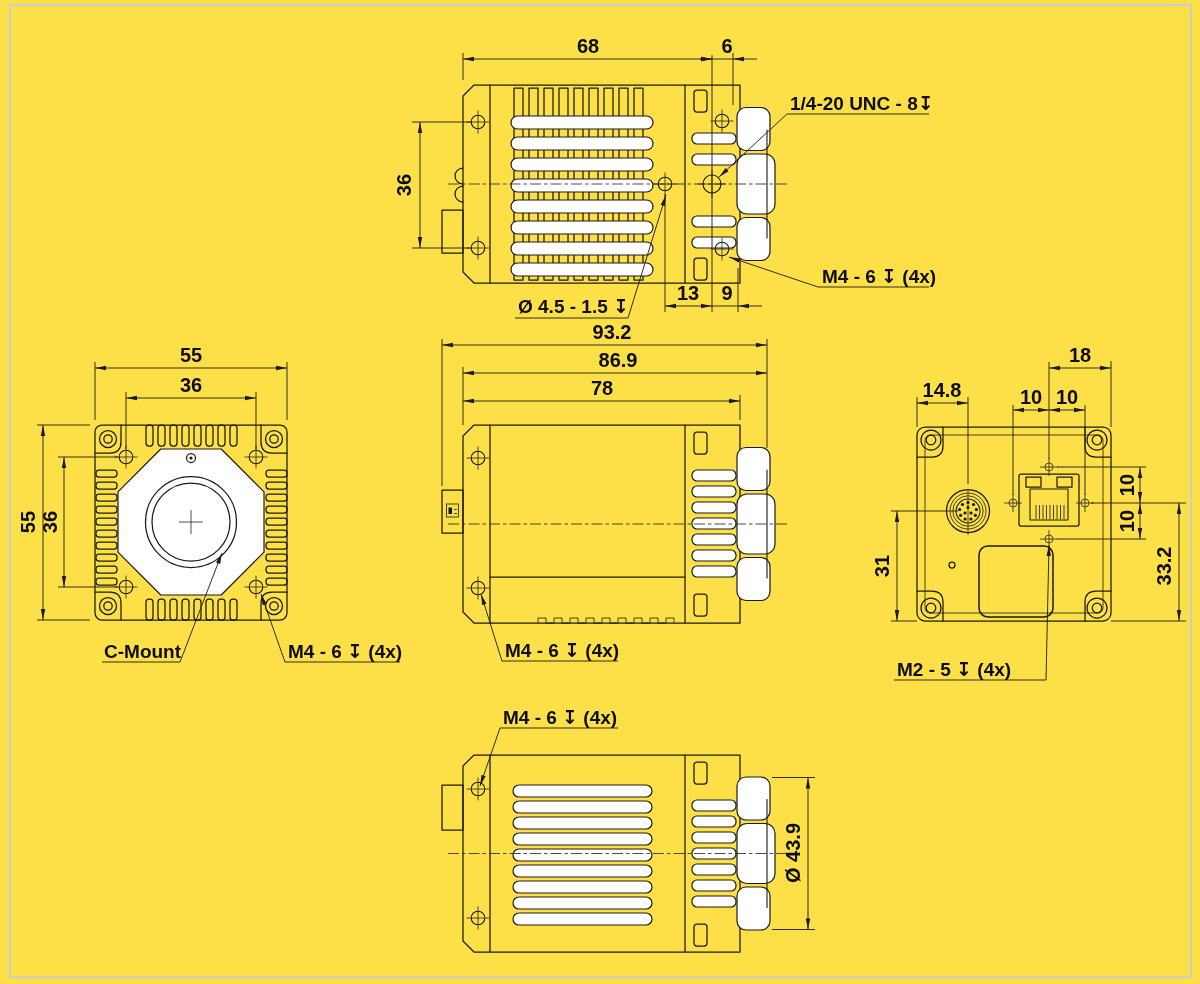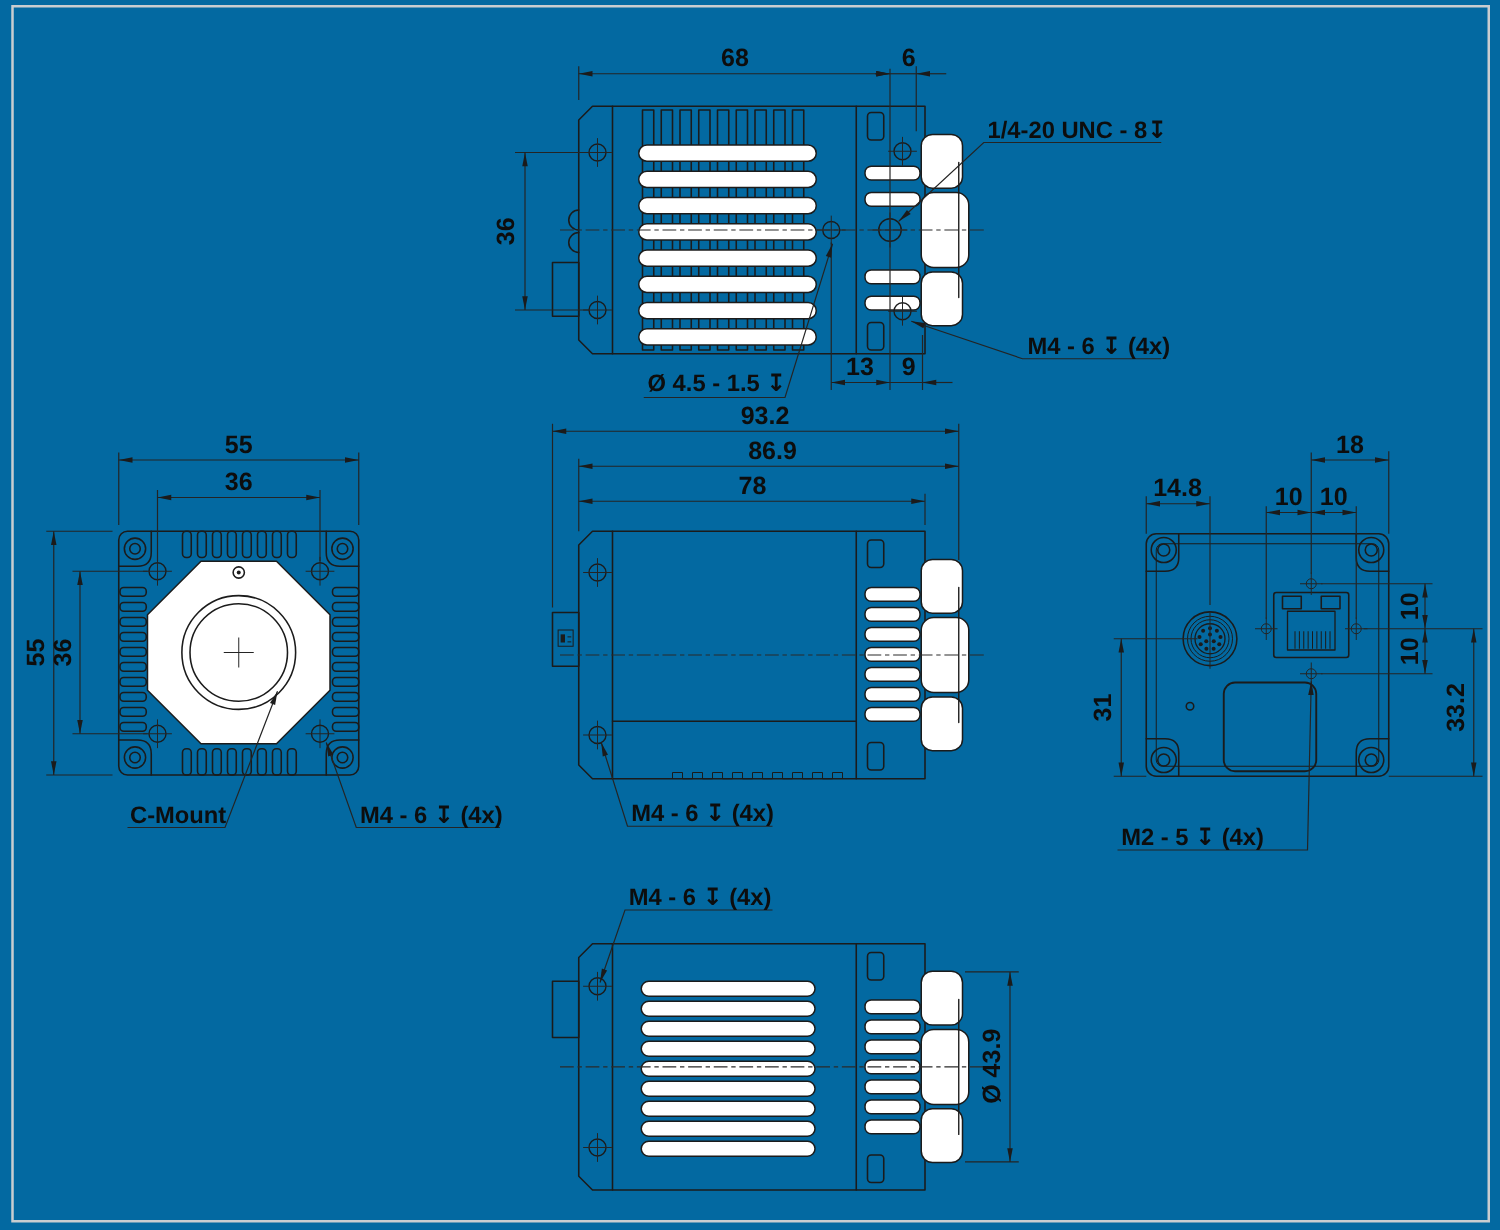--- a/index.html
+++ b/index.html
@@ -3,7 +3,7 @@
 <meta charset="utf-8">
 <style>
   html,body{margin:0;padding:0;background:#ffffff}
-  .stage{position:relative;width:1200px;height:984px;background:#0369a1;overflow:hidden}
+  .stage{position:relative;width:1200px;height:984px;background:#fde047;overflow:hidden}
   svg{display:block}
   
   .o{fill:none;stroke:#1b1b1b;stroke-width:1.25;stroke-linejoin:round;stroke-linecap:round}

